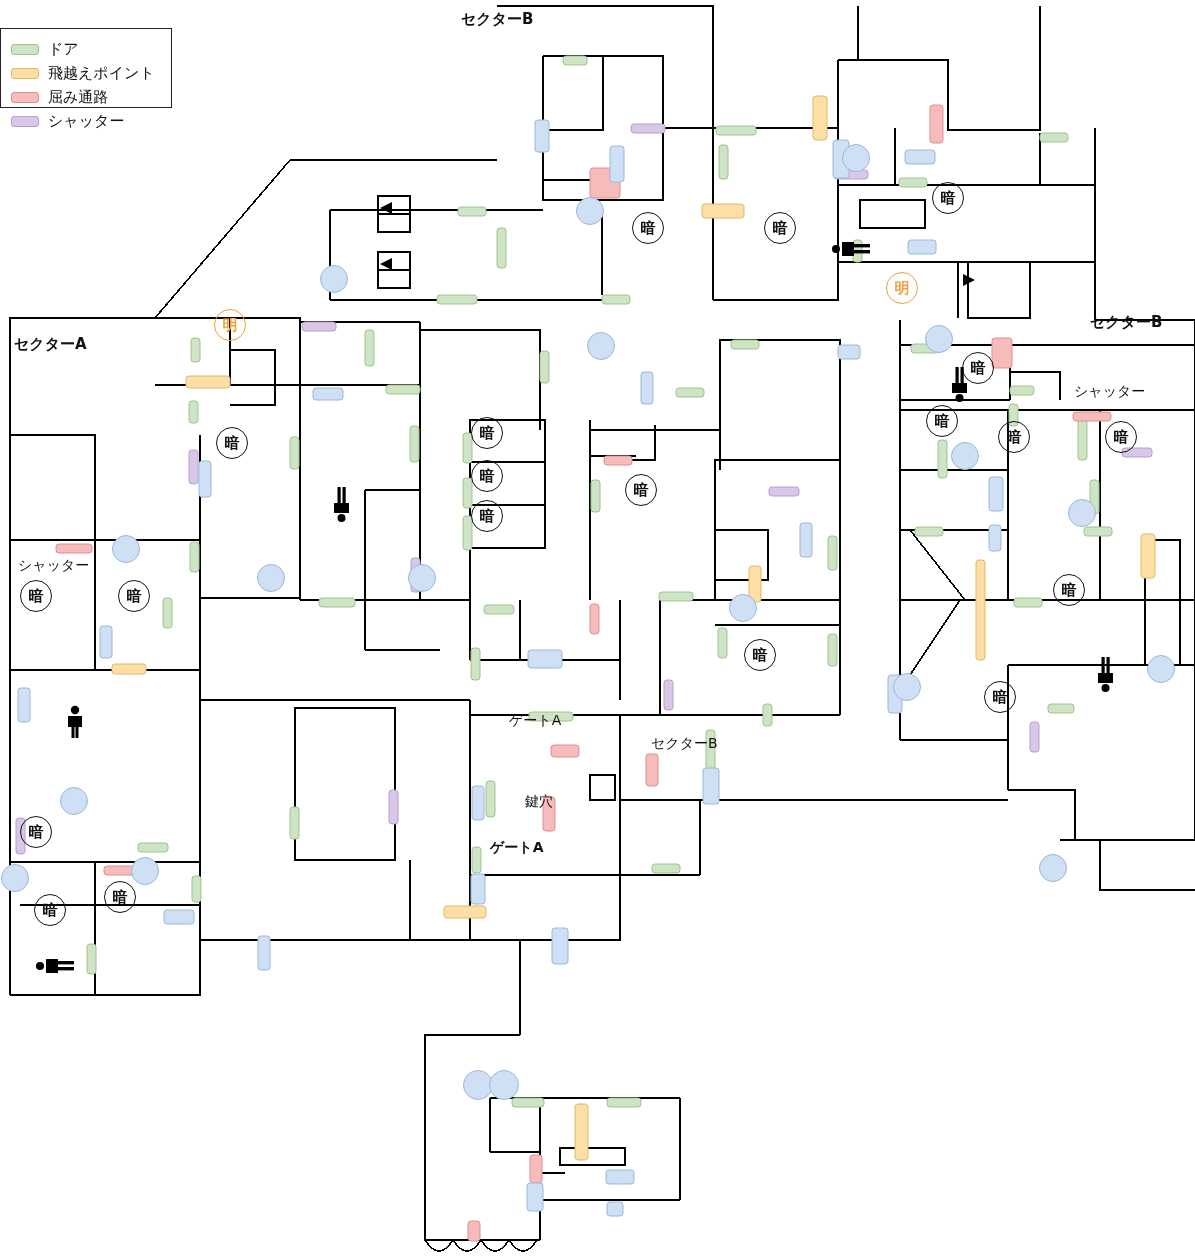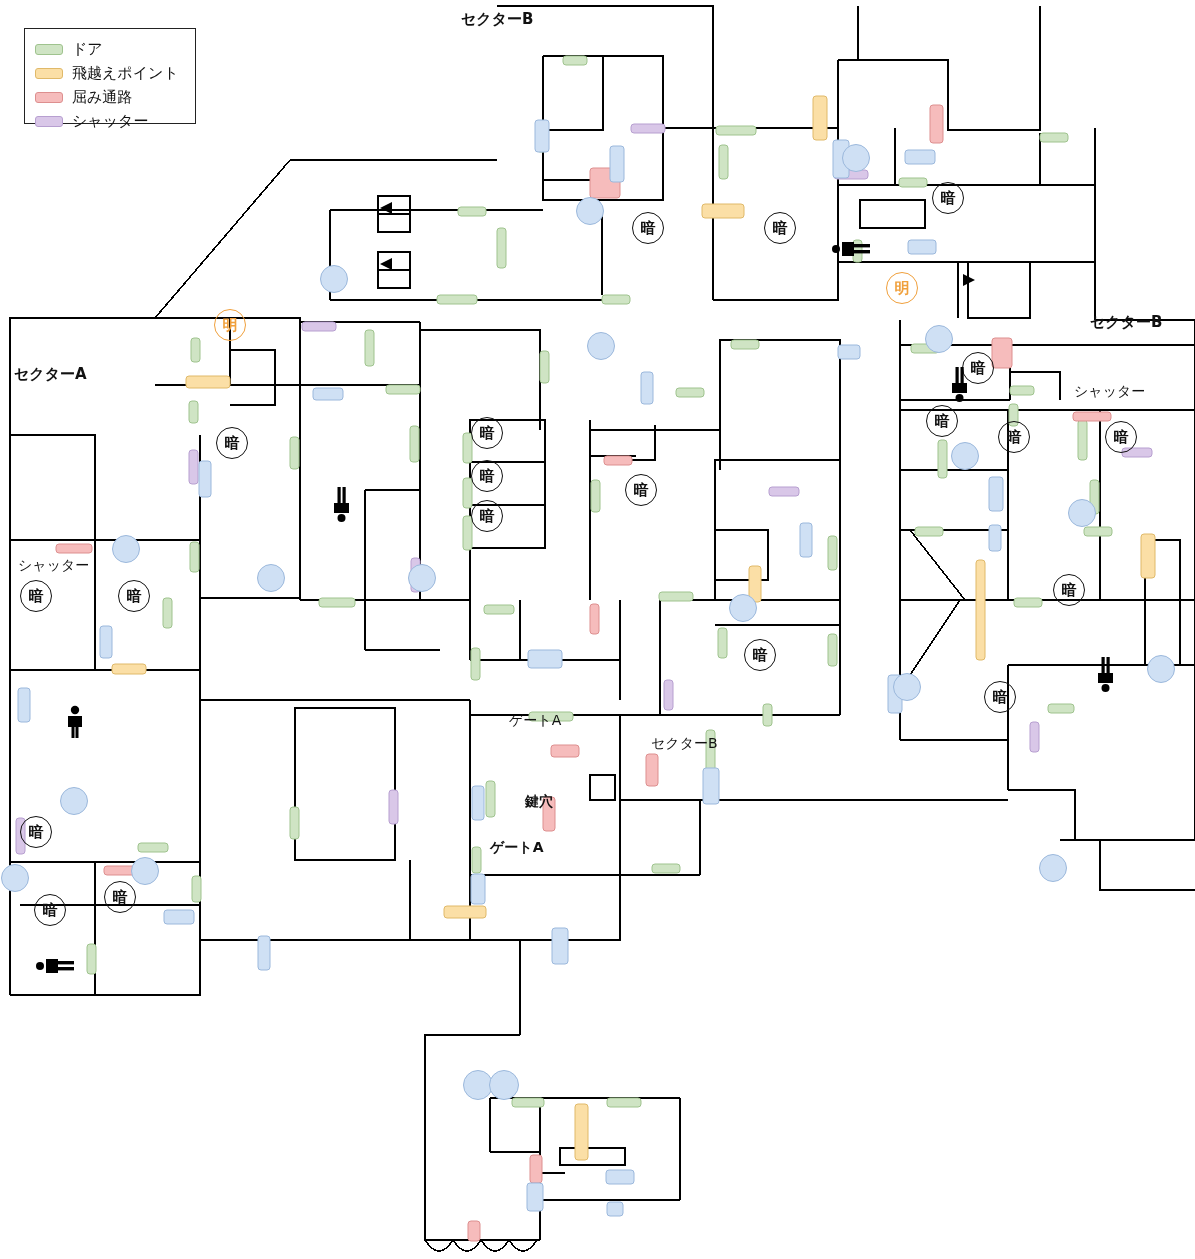--- a/index.html
+++ b/index.html
@@ -7,7 +7,7 @@
   #map-root{position:relative;width:1195px;height:1259px;background:#fff;overflow:hidden;}
   svg#floorplan{position:absolute;left:0;top:0;width:1195px;height:1259px;}
 
-  .legend-box{position:absolute;left:24px;top:28px;width:172px;height:96px;border:1px solid #222;background:#fff;box-sizing:border-box;padding:8px 10px;}
+  .legend-box{position:absolute;left:0;top:28px;width:172px;height:80px;border:1px solid #222;background:#fff;box-sizing:border-box;padding:8px 10px;}
   .legend-row{display:flex;align-items:center;height:24px;}
   .legend-swatch{width:26px;height:9px;border-radius:3px;border:1px solid #999;margin-right:9px;flex:none;}
   .legend-label{font-size:15px;color:#111;font-family:"DejaVu Sans",sans-serif;white-space:nowrap;}

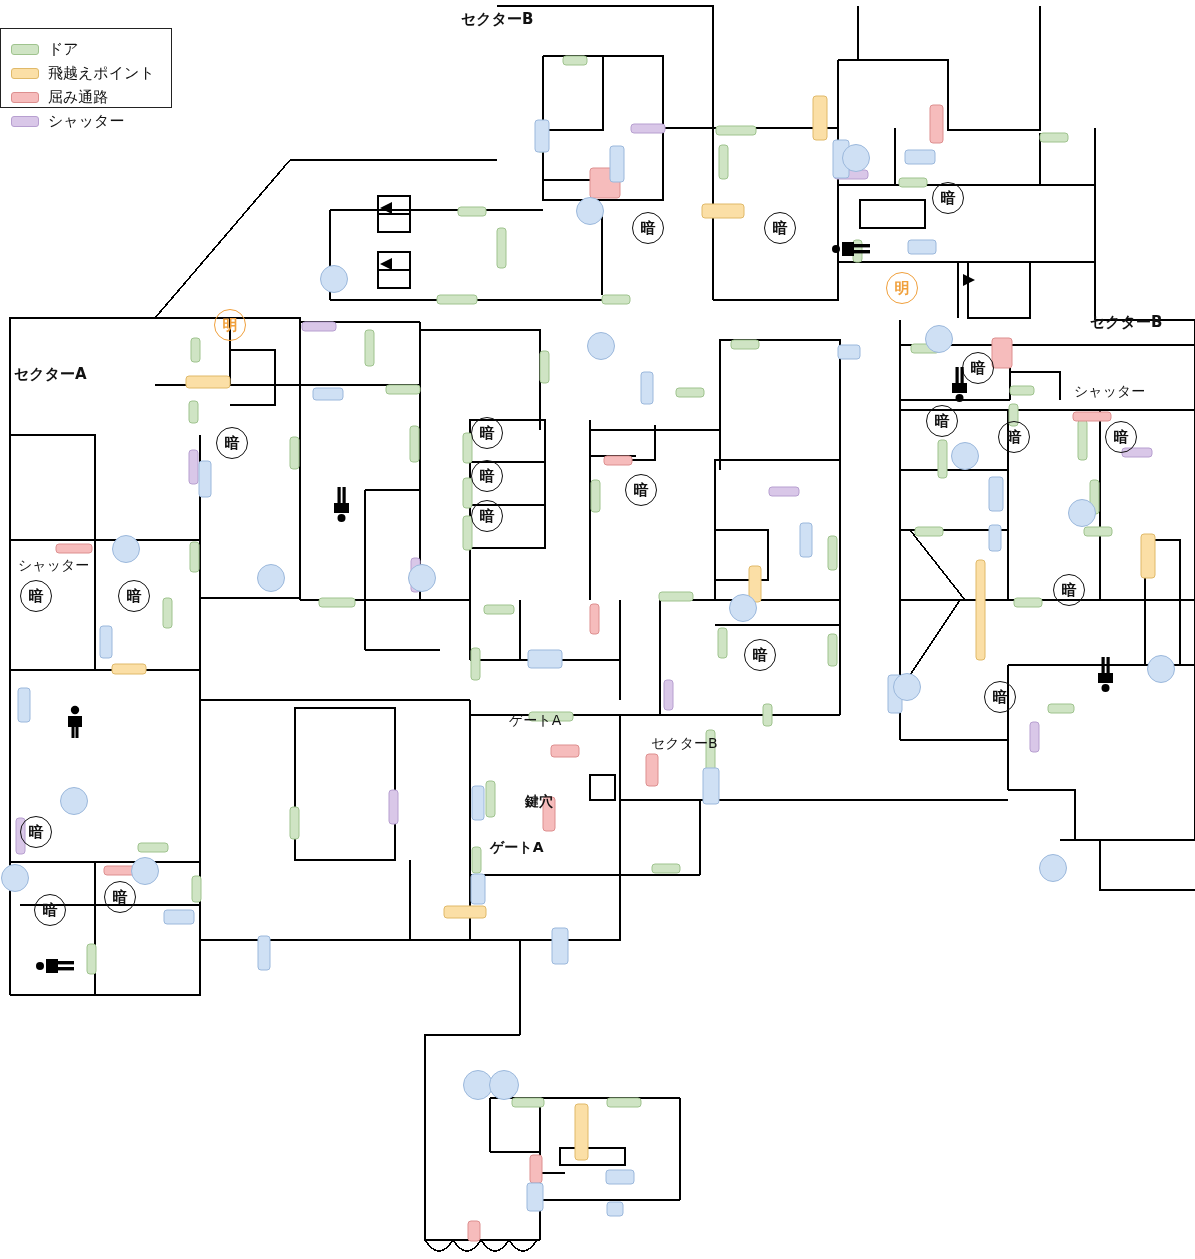--- a/index.html
+++ b/index.html
@@ -280,7 +280,7 @@
 
   <div id="layer-labels">
       <div class="txt sector-label" style="left: 418px; top: 10px; margin-left: 43px;">セクターB</div>
-      <div class="txt sector-label" style="left: 14px; top: 365px;">セクターA</div>
+      <div class="txt sector-label" style="left: 14px; top: 335px;">セクターA</div>
       <div class="txt sector-label" style="left: 1090px; top: 313px;">セクターB</div>
       <div class="txt plain-label" style="left: 18px; top: 557px;">シャッター</div>
       <div class="txt plain-label" style="left: 1074px; top: 383px;">シャッター</div>

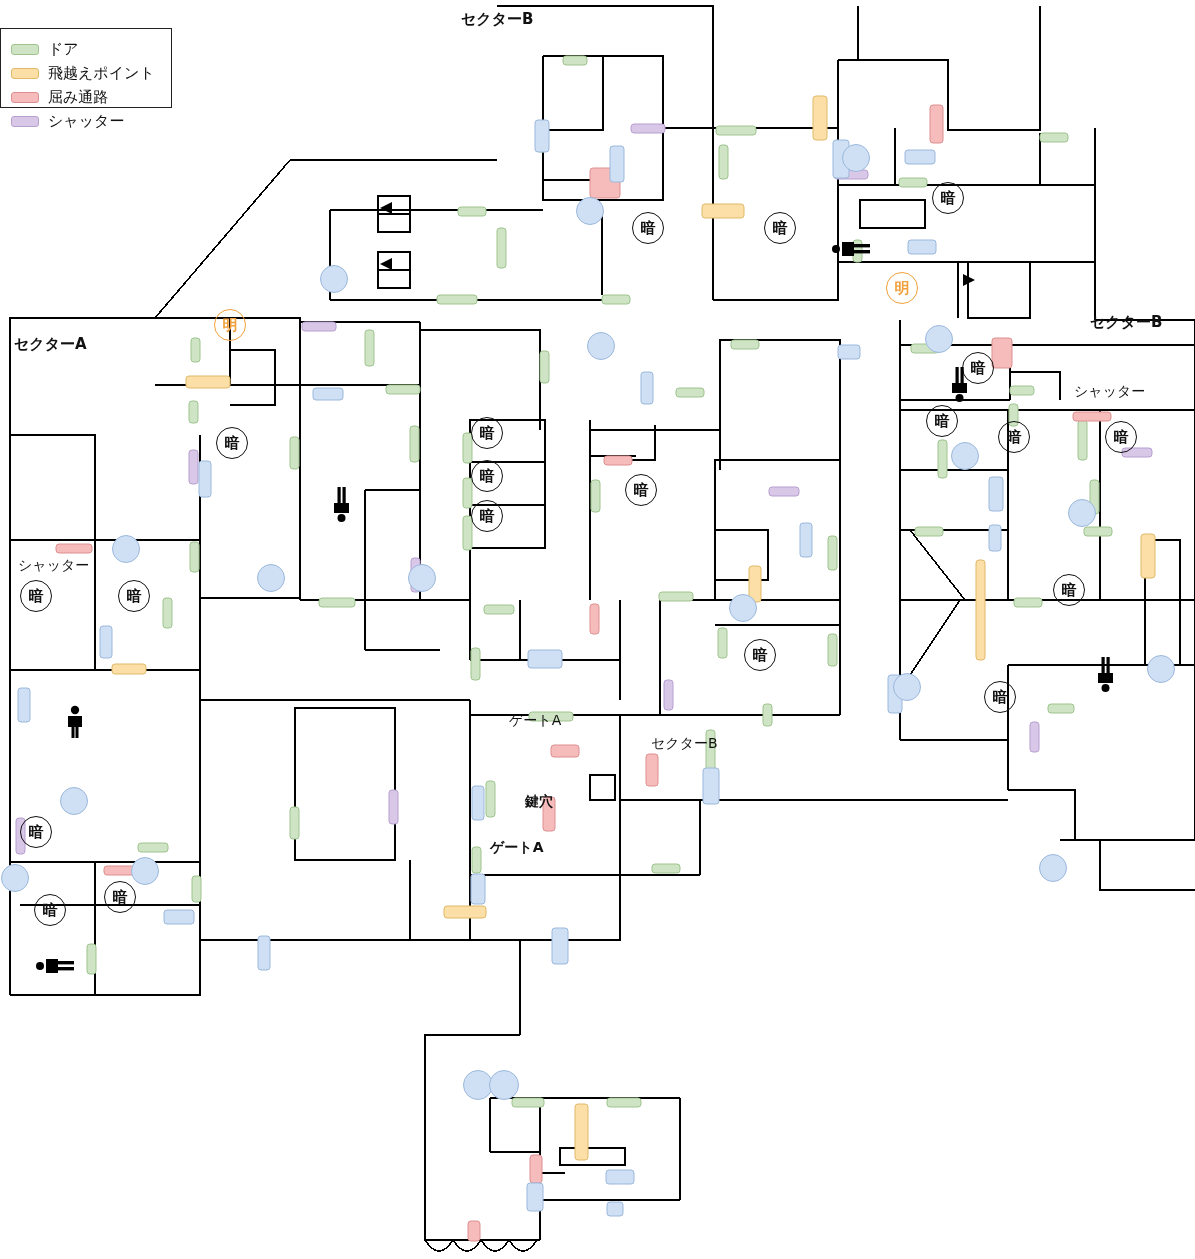--- a/index.html
+++ b/index.html
@@ -286,7 +286,7 @@
       <div class="txt plain-label" style="left: 1074px; top: 383px;">シャッター</div>
       <div class="txt plain-label" style="left: 509px; top: 712px;">ゲートA</div>
       <div class="txt plain-label" style="left: 651px; top: 735px;">セクターB</div>
-      <div class="txt plain-label" style="left: 525px; top: 793px; font-weight: bold;">鍵穴</div>
+      <div class="txt plain-label" style="left: 525px; top: 793px;">鍵穴</div>
       <div class="txt plain-label" style="left: 490px; top: 839px; font-weight: bold;">ゲートA</div>
     </div>
   <div id="layer-markers">

